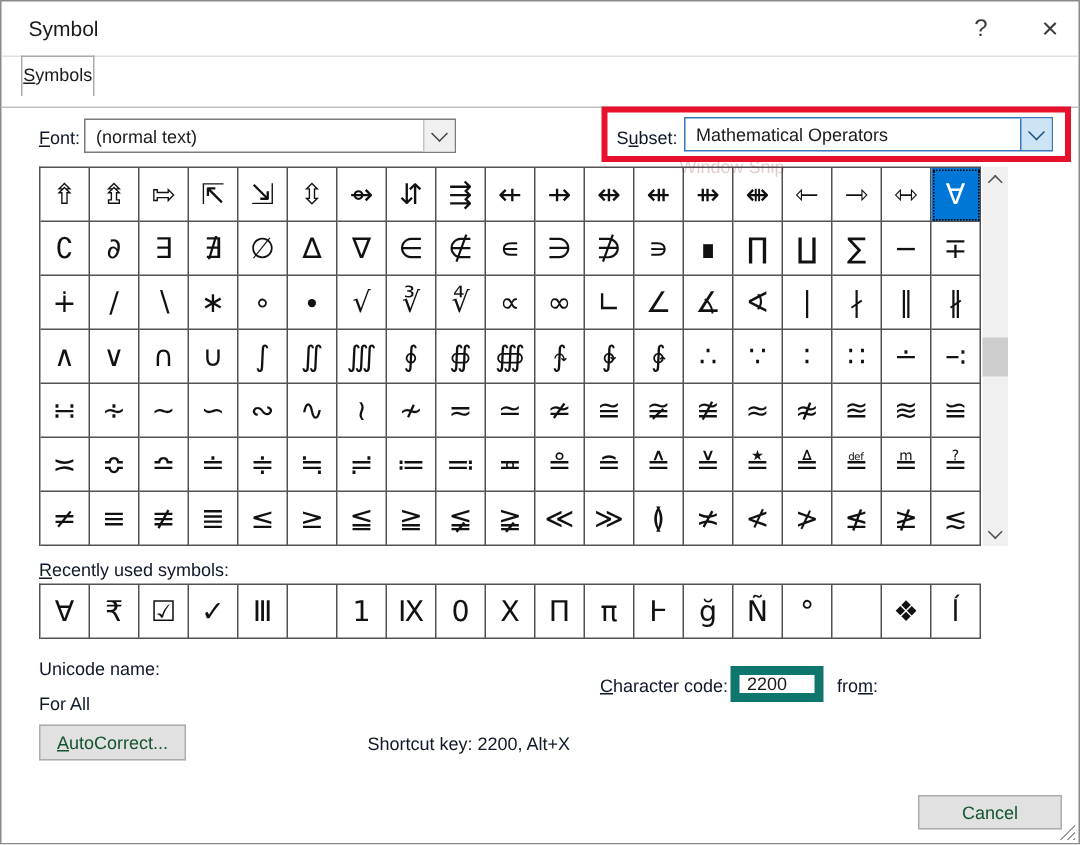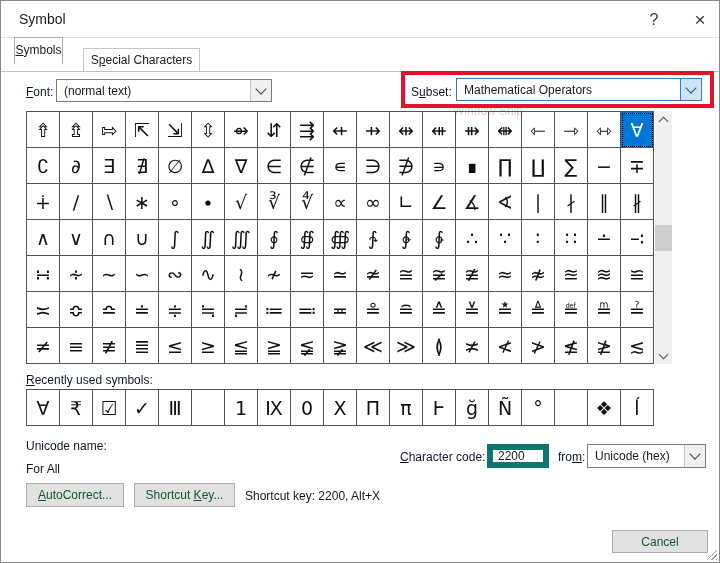--- a/index.html
+++ b/index.html
@@ -67,7 +67,6 @@
   <div class="title-sep"></div>
 
   <div class="tab tab-active"><span><span></span><span class="u">S</span><span>ymbols</span></span></div>
-  <div class="tab tab-inactive"><span><span>S</span><span class="u">p</span><span>ecial Characters</span></span></div>
   <div class="tabline"></div>
 
   <div class="lbl" style="left:25px; top:84px;"><span></span><span class="u">F</span><span>ont:</span></div>

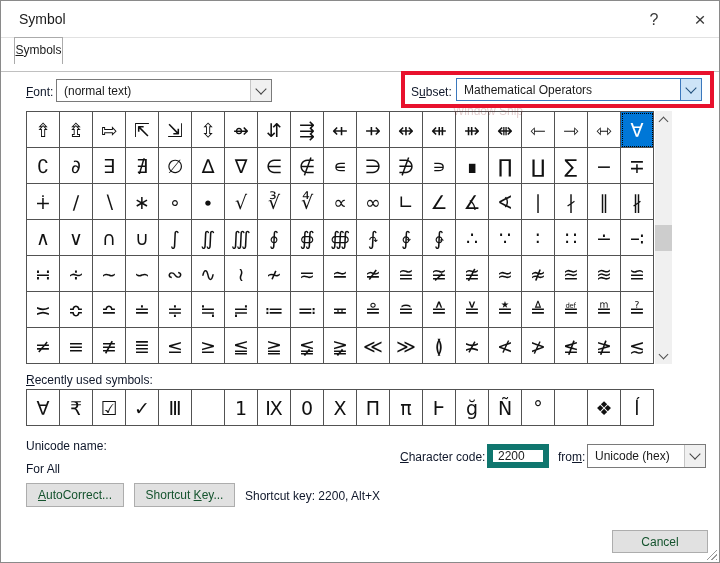--- a/index.html
+++ b/index.html
@@ -70,7 +70,7 @@
   <div class="tabline"></div>
 
   <div class="lbl" style="left:25px; top:84px;"><span></span><span class="u">F</span><span>ont:</span></div>
-  <div class="select" style="left:55px; top:78px; width:216px; height:23px;">
+  <div class="select" style="left:55px; top:78px; width:248px; height:23px;">
     <span class="val">(normal text)</span>
     <span class="chev-box">
         <span class="chev"></span>

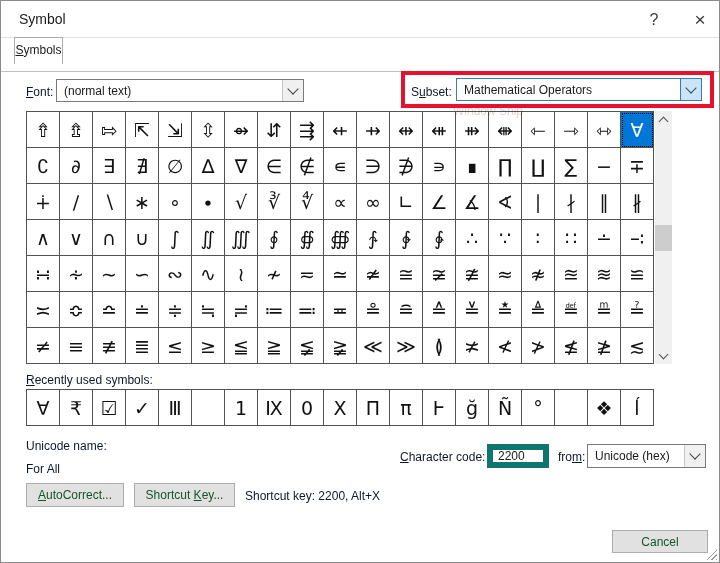--- a/index.html
+++ b/index.html
@@ -262,12 +262,6 @@
   <div class="lbl" style="left:399px; top:449px;"><span></span><span class="u">C</span><span>haracter code:</span></div>
   <input class="textbox" style="left: 486px; top: 443px; width: 62px; height: 24px;" value="2200">
   <div class="lbl" style="left:557px; top:449px;"><span>fro</span><span class="u">m</span><span>:</span></div>
-  <div class="select" style="left:586px; top:443px; width:119px; height:24px;">
-    <span class="val">Unicode (hex)</span>
-    <span class="chev-box">
-        <span class="chev"></span>
-      </span>
-  </div>
 
   <div class="btn" style="left:25px; top:482px; width:98px; height:24px;">
       <span><span></span><span class="u">A</span><span>utoCorrect...</span></span>

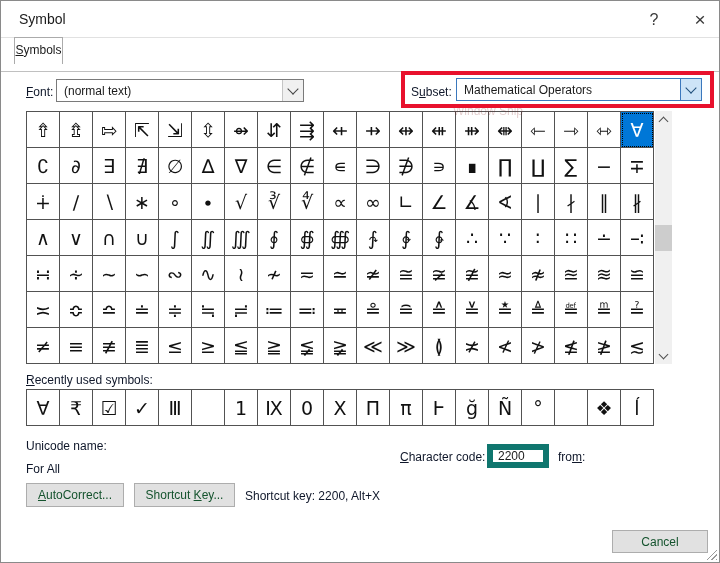--- a/index.html
+++ b/index.html
@@ -266,9 +266,6 @@
   <div class="btn" style="left:25px; top:482px; width:98px; height:24px;">
       <span><span></span><span class="u">A</span><span>utoCorrect...</span></span>
     </div>
-  <div class="btn" style="left:133px; top:482px; width:101px; height:24px;">
-      <span><span>Shortcut </span><span class="u">K</span><span>ey...</span></span>
-    </div>
   <div class="lbl" style="left:244px; top:488px;">Shortcut key: 2200, Alt+X</div>
 
   <div class="btn" style="left:611px; top:529px; width:96px; height:23px;">Cancel</div>

